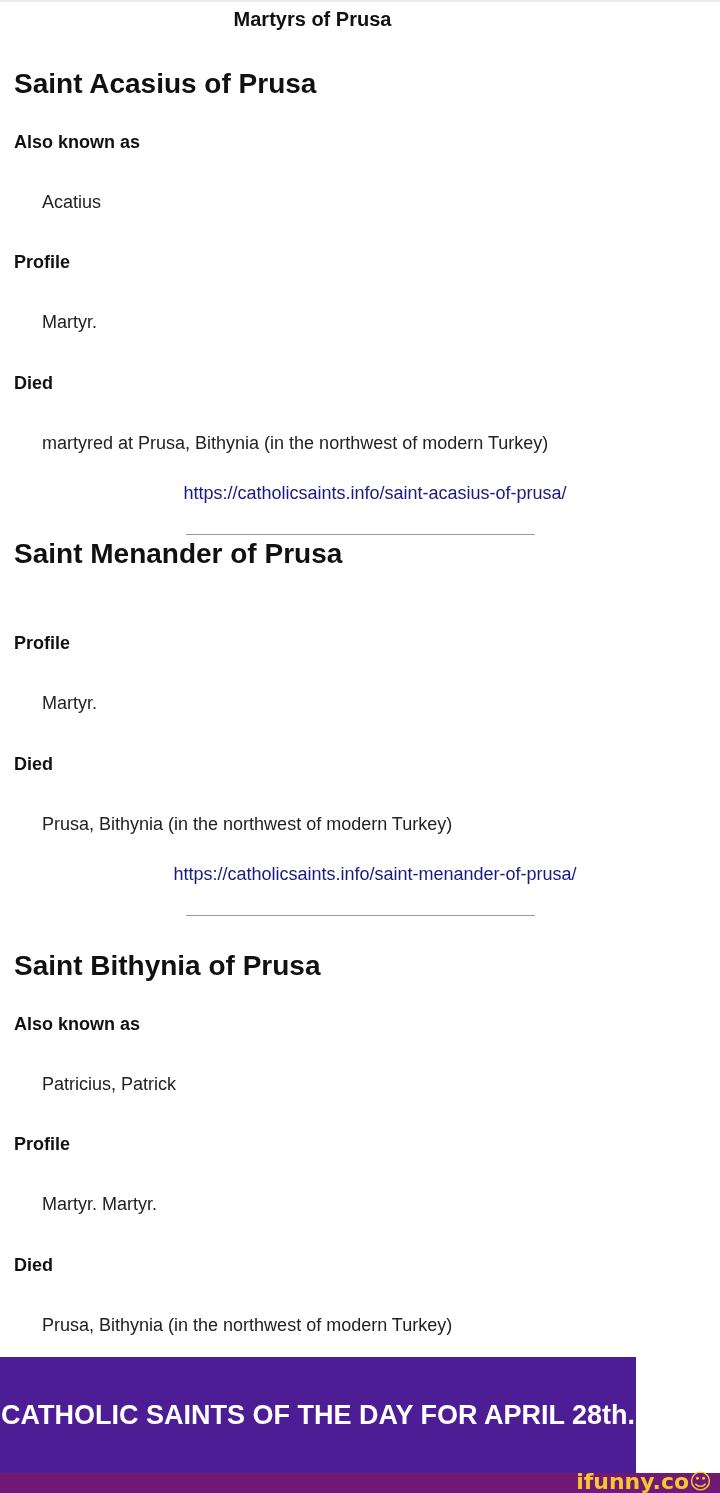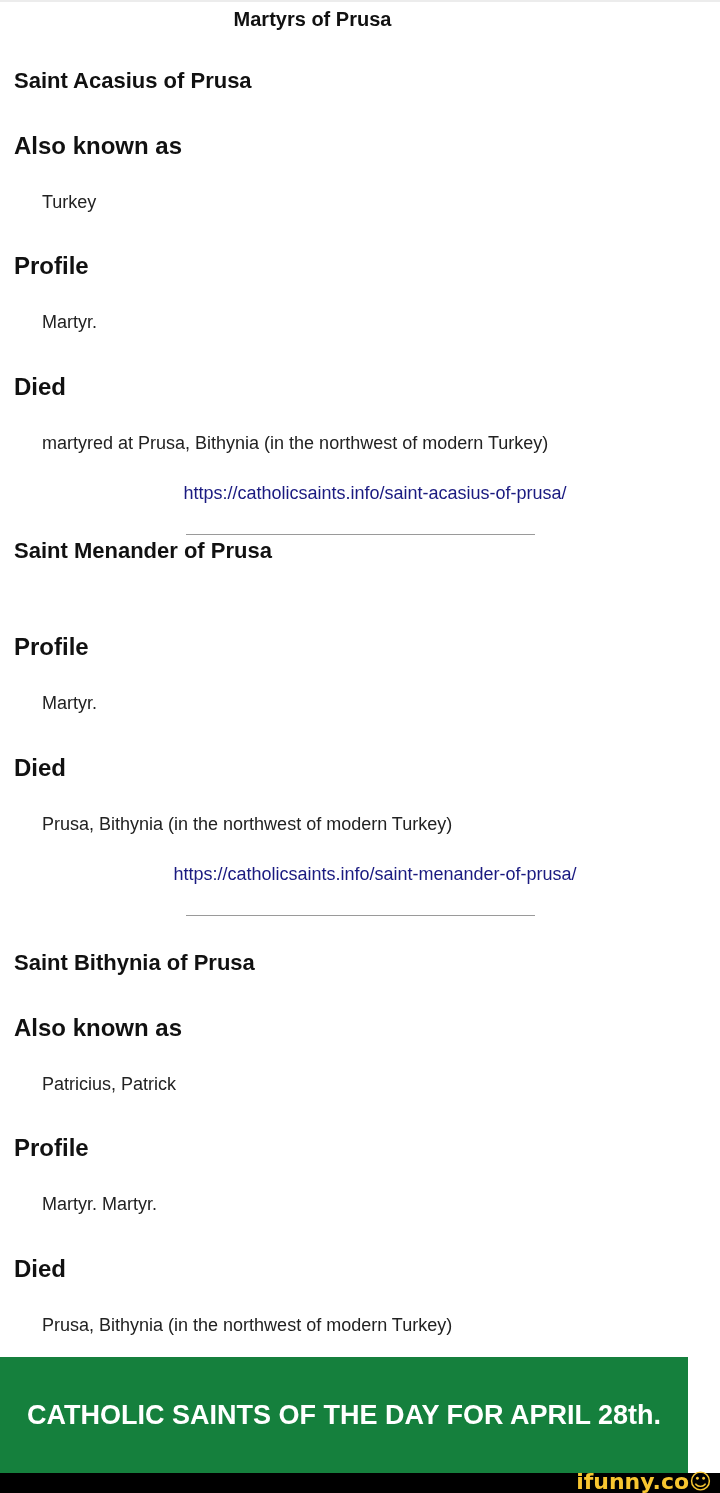--- a/index.html
+++ b/index.html
@@ -11,7 +11,7 @@
     .topline { position: absolute; left: 0; top: 0; width: 720px; height: 2px; background: #ececec; }
     .abs { position: absolute; white-space: nowrap; }
     .page-title { left: 0; width: 625px; text-align: center; font-weight: bold; font-size: 20px; top: 8px; }
-    .saint-name { left: 14px; font-weight: bold; font-size: 22px; }
+    .saint-name { left: 14px; font-weight: bold; font-size: 28px; }
     .label { left: 14px; font-weight: bold; font-size: 24px; text-align: right; }
     .value { left: 42px; font-size: 18px; color: #222; }
     .link { left: 0; width: 750px; text-align: center; font-size: 18px; color: #1a1a80; text-decoration: none; }

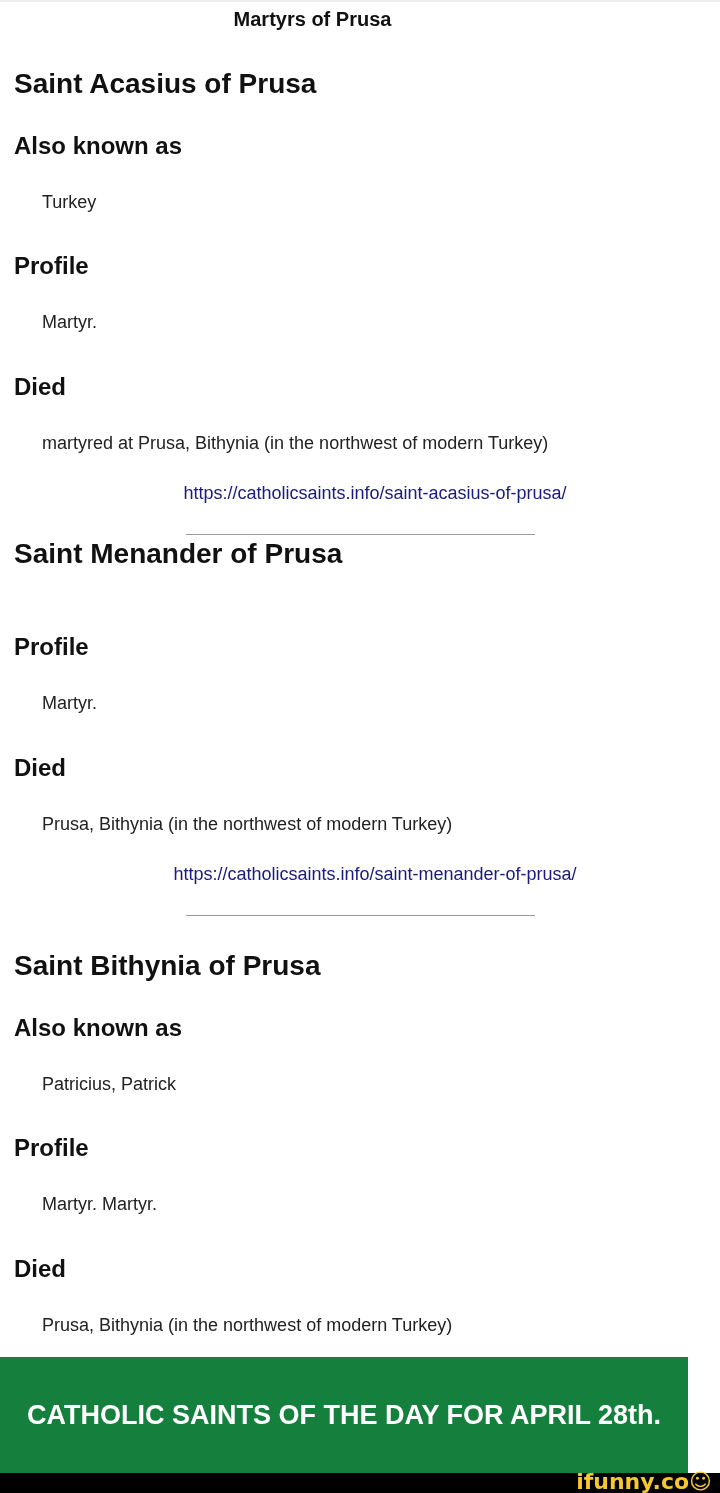--- a/index.html
+++ b/index.html
@@ -12,7 +12,7 @@
     .abs { position: absolute; white-space: nowrap; }
     .page-title { left: 0; width: 625px; text-align: center; font-weight: bold; font-size: 20px; top: 8px; }
     .saint-name { left: 14px; font-weight: bold; font-size: 28px; }
-    .label { left: 14px; font-weight: bold; font-size: 24px; text-align: right; }
+    .label { left: 14px; font-weight: bold; font-size: 18px; text-align: right; }
     .value { left: 42px; font-size: 18px; color: #222; }
     .link { left: 0; width: 750px; text-align: center; font-size: 18px; color: #1a1a80; text-decoration: none; }
     .divider { left: 186px; width: 349px; height: 1px; background: #9a9a9a; }

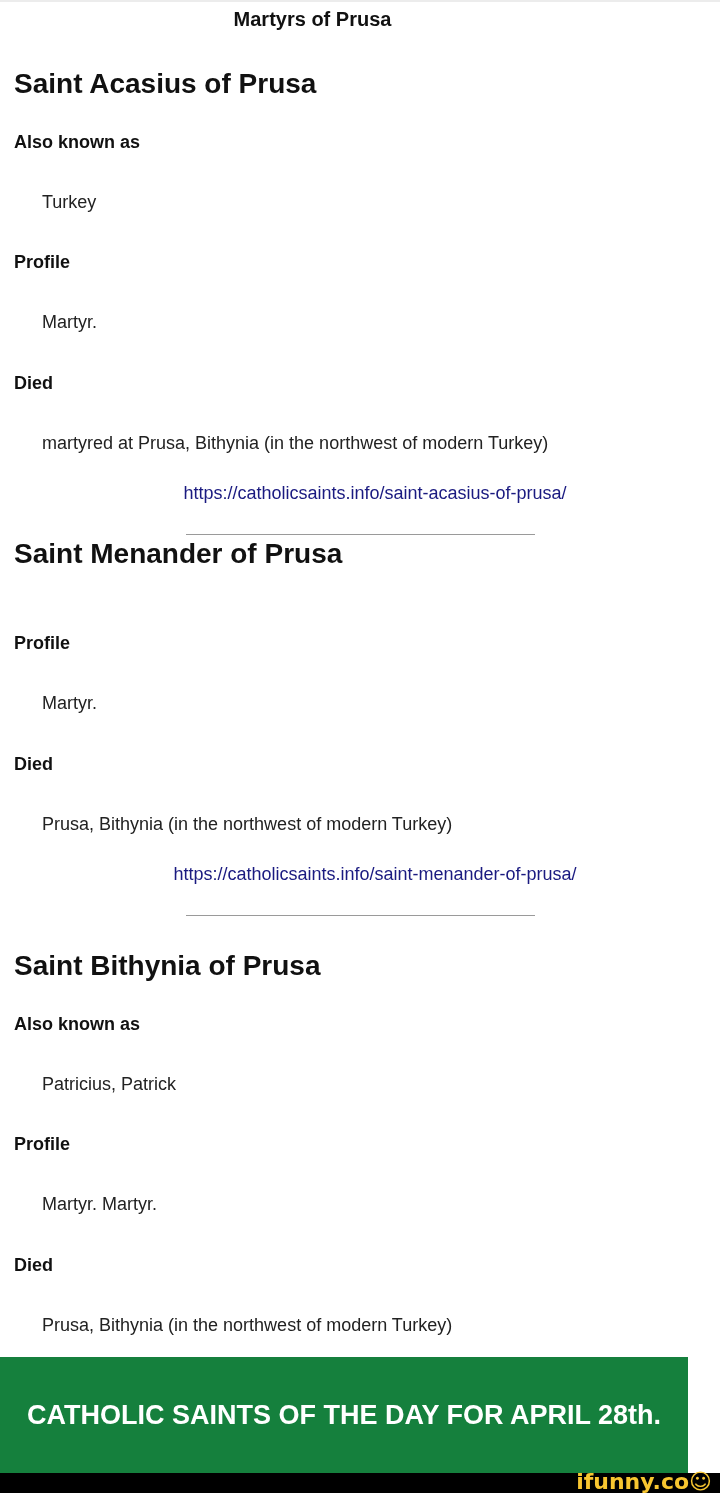--- a/index.html
+++ b/index.html
@@ -34,7 +34,7 @@
 
 <div class="abs saint-name" style="top:68px">Saint Acasius of Prusa</div>
 <div class="abs label" style="top:132px">Also known as</div>
-<div class="abs value" style="top:192px">Turkey</div>
+<div class="abs value" style="top:192px">Acatius</div>
 <div class="abs label" style="top:252px">Profile</div>
 <div class="abs value" style="top:312px">Martyr.</div>
 <div class="abs label" style="top:373px">Died</div>

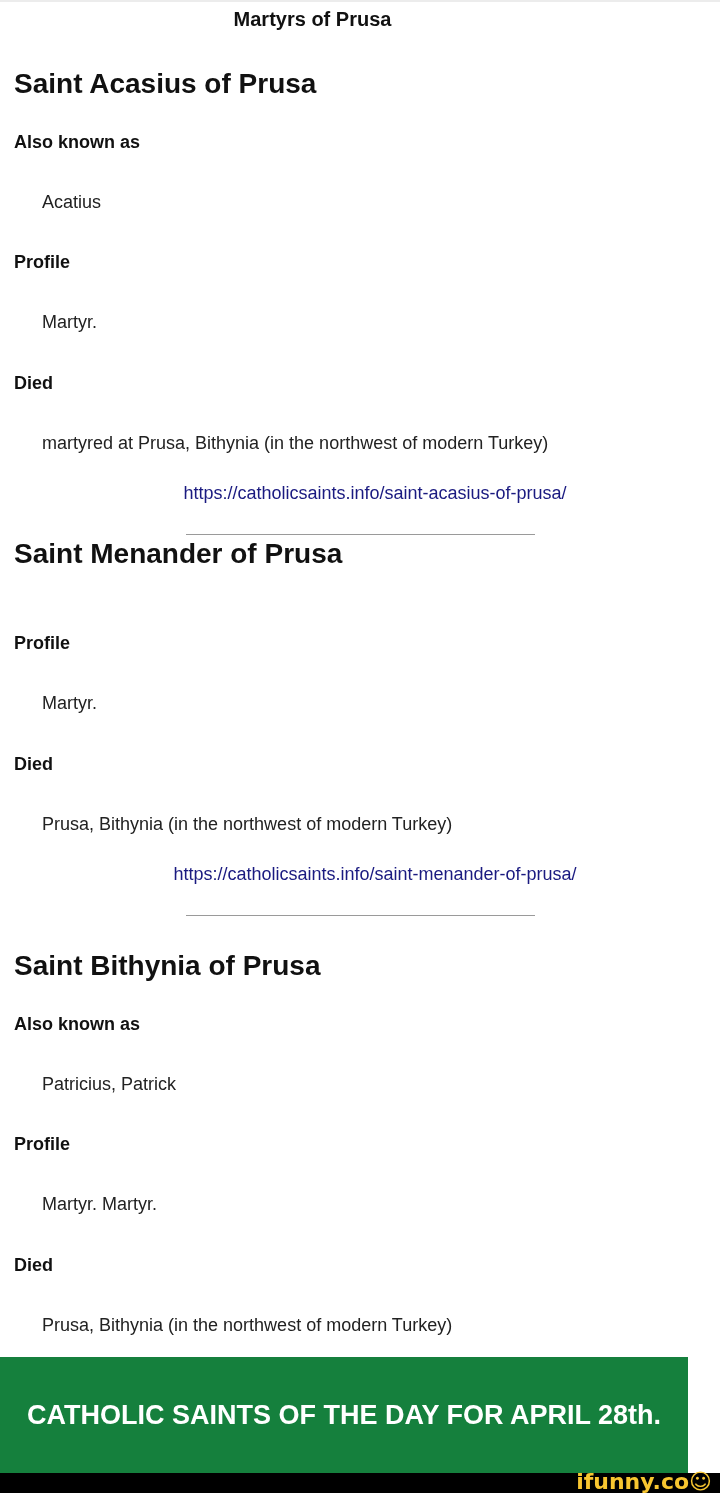--- a/index.html
+++ b/index.html
@@ -17,8 +17,8 @@
     .link { left: 0; width: 750px; text-align: center; font-size: 18px; color: #1a1a80; text-decoration: none; }
     .divider { left: 186px; width: 349px; height: 1px; background: #9a9a9a; }
     .banner {
-      position: absolute; left: 0; top: 1357px; width: 688px; height: 116px;
-      background: #15803d; color: #ffffff; text-align: center;
+      position: absolute; left: 0; top: 1357px; width: 636px; height: 116px;
+      background: #4c1d95; color: #ffffff; text-align: center;
       font-weight: bold; font-size: 27px; line-height: 34px;
       display: flex; flex-direction: column; justify-content: center;
     }

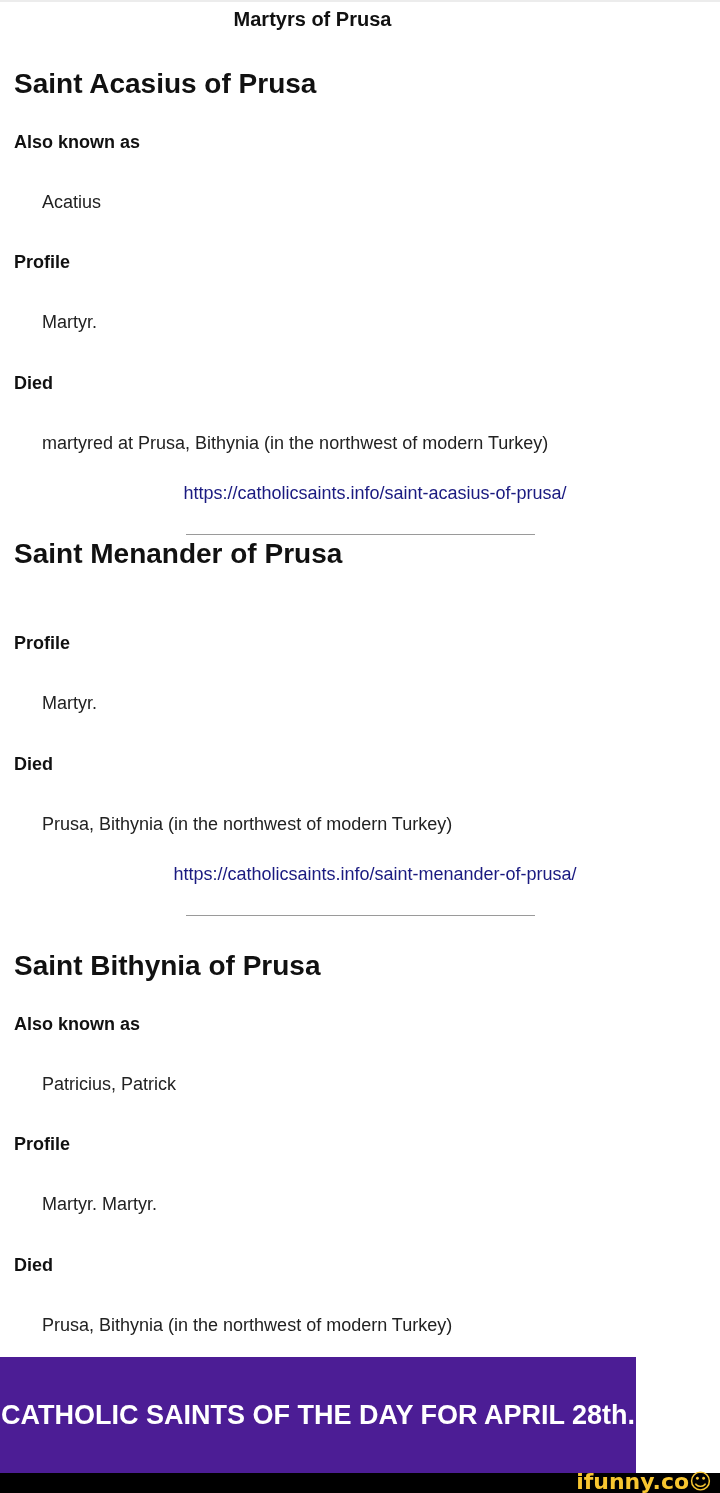--- a/index.html
+++ b/index.html
@@ -22,7 +22,7 @@
       font-weight: bold; font-size: 27px; line-height: 34px;
       display: flex; flex-direction: column; justify-content: center;
     }
-    .footer { position: absolute; left: 0; top: 1473px; width: 720px; height: 20px; background: #000000; }
+    .footer { position: absolute; left: 0; top: 1473px; width: 720px; height: 20px; background: #701a75; }
     .footer-logo { position: absolute; right: 8px; top: -4px; color: #f8c630; font-weight: bold; font-size: 22px; font-family: "DejaVu Sans", sans-serif; }
   </style>
 </head>

